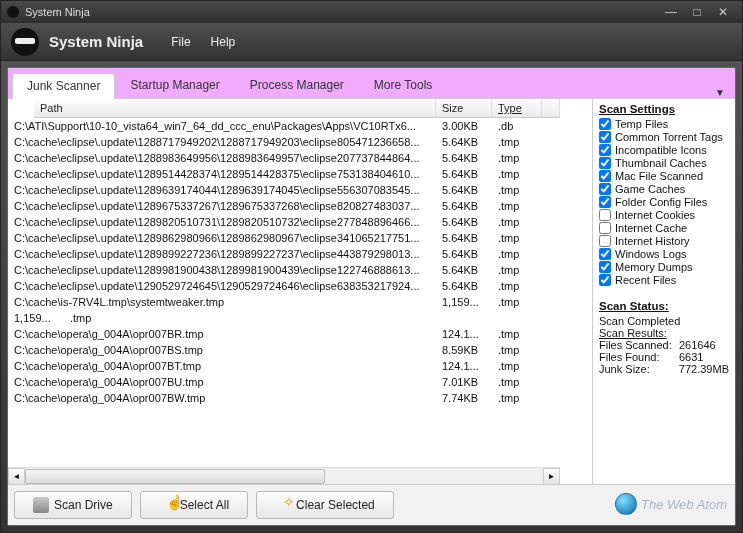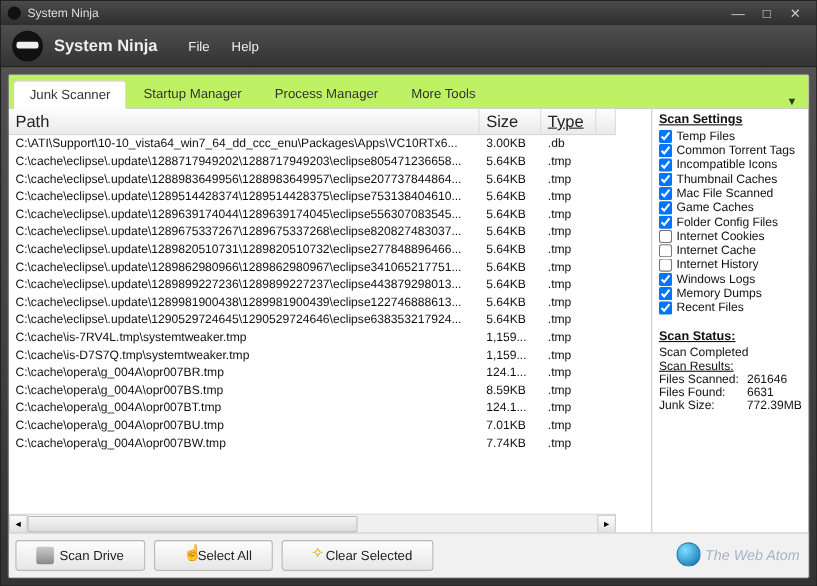--- a/index.html
+++ b/index.html
@@ -14,7 +14,7 @@
 .header h1 { font-size: 15px; font-weight: 600; margin-right: 28px; }
 .menu-item { font-size: 12px; margin-right: 20px; cursor: pointer; }
 .inner { margin: 6px; background: #fff; border: 1px solid #666; flex: 1; display: flex; flex-direction: column; border-radius: 2px; overflow: hidden; }
-.tabs { background: #bef264; border-bottom: 1px solid #ccc; display: flex; align-items: flex-end; padding: 4px 4px 0 4px; font-size: 12px; color: #333; }
+.tabs { background: #f0abfc; border-bottom: 1px solid #ccc; display: flex; align-items: flex-end; padding: 4px 4px 0 4px; font-size: 12px; color: #333; }
 .tab { padding: 5px 14px; cursor: pointer; border: 1px solid transparent; border-radius: 3px 3px 0 0; }
 .tab.active { background: #fff; border: 1px solid #ccc; border-bottom: 1px solid #fff; position: relative; top: 1px; font-weight: 400; }
 .more-arrow { margin-left: auto; margin-right: 6px; font-size: 10px; cursor: pointer; }

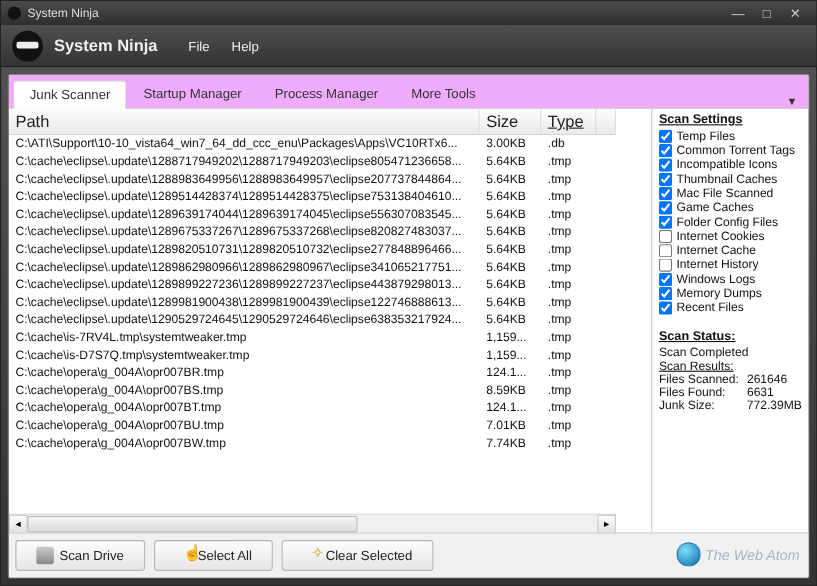--- a/index.html
+++ b/index.html
@@ -20,7 +20,7 @@
 .more-arrow { margin-left: auto; margin-right: 6px; font-size: 10px; cursor: pointer; }
 .content { flex: 1; display: flex; min-height: 0; }
 .table-area { flex: 1; display: flex; flex-direction: column; min-width: 0; }
-.thead { display: flex; background: linear-gradient(#fdfdfd, #eaeaea); border-bottom: 1px solid #ccc; font-size: 15px; color: #222; }
+.thead { display: flex; background: linear-gradient(#fdfdfd, #eaeaea); border-bottom: 1px solid #ccc; font-size: 11px; color: #222; margin-left: 26px; }
 .th { padding: 3px 6px; border-right: 1px solid #ddd; }
 .th.path { flex: 1; }
 .th.size { width: 56px; }

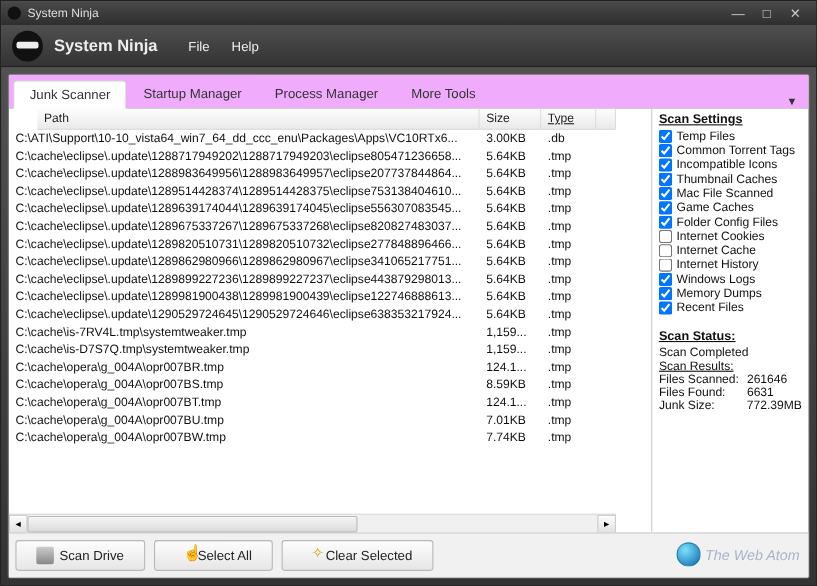--- a/index.html
+++ b/index.html
@@ -166,7 +166,6 @@
               <div class="td last"></div>
             </div>
             <div class="trow">
-              <div class="td path">C:\cache\is-D7S7Q.tmp\systemtweaker.tmp</div>
               <div class="td size">1,159...</div>
               <div class="td type">.tmp</div>
               <div class="td last"></div>

